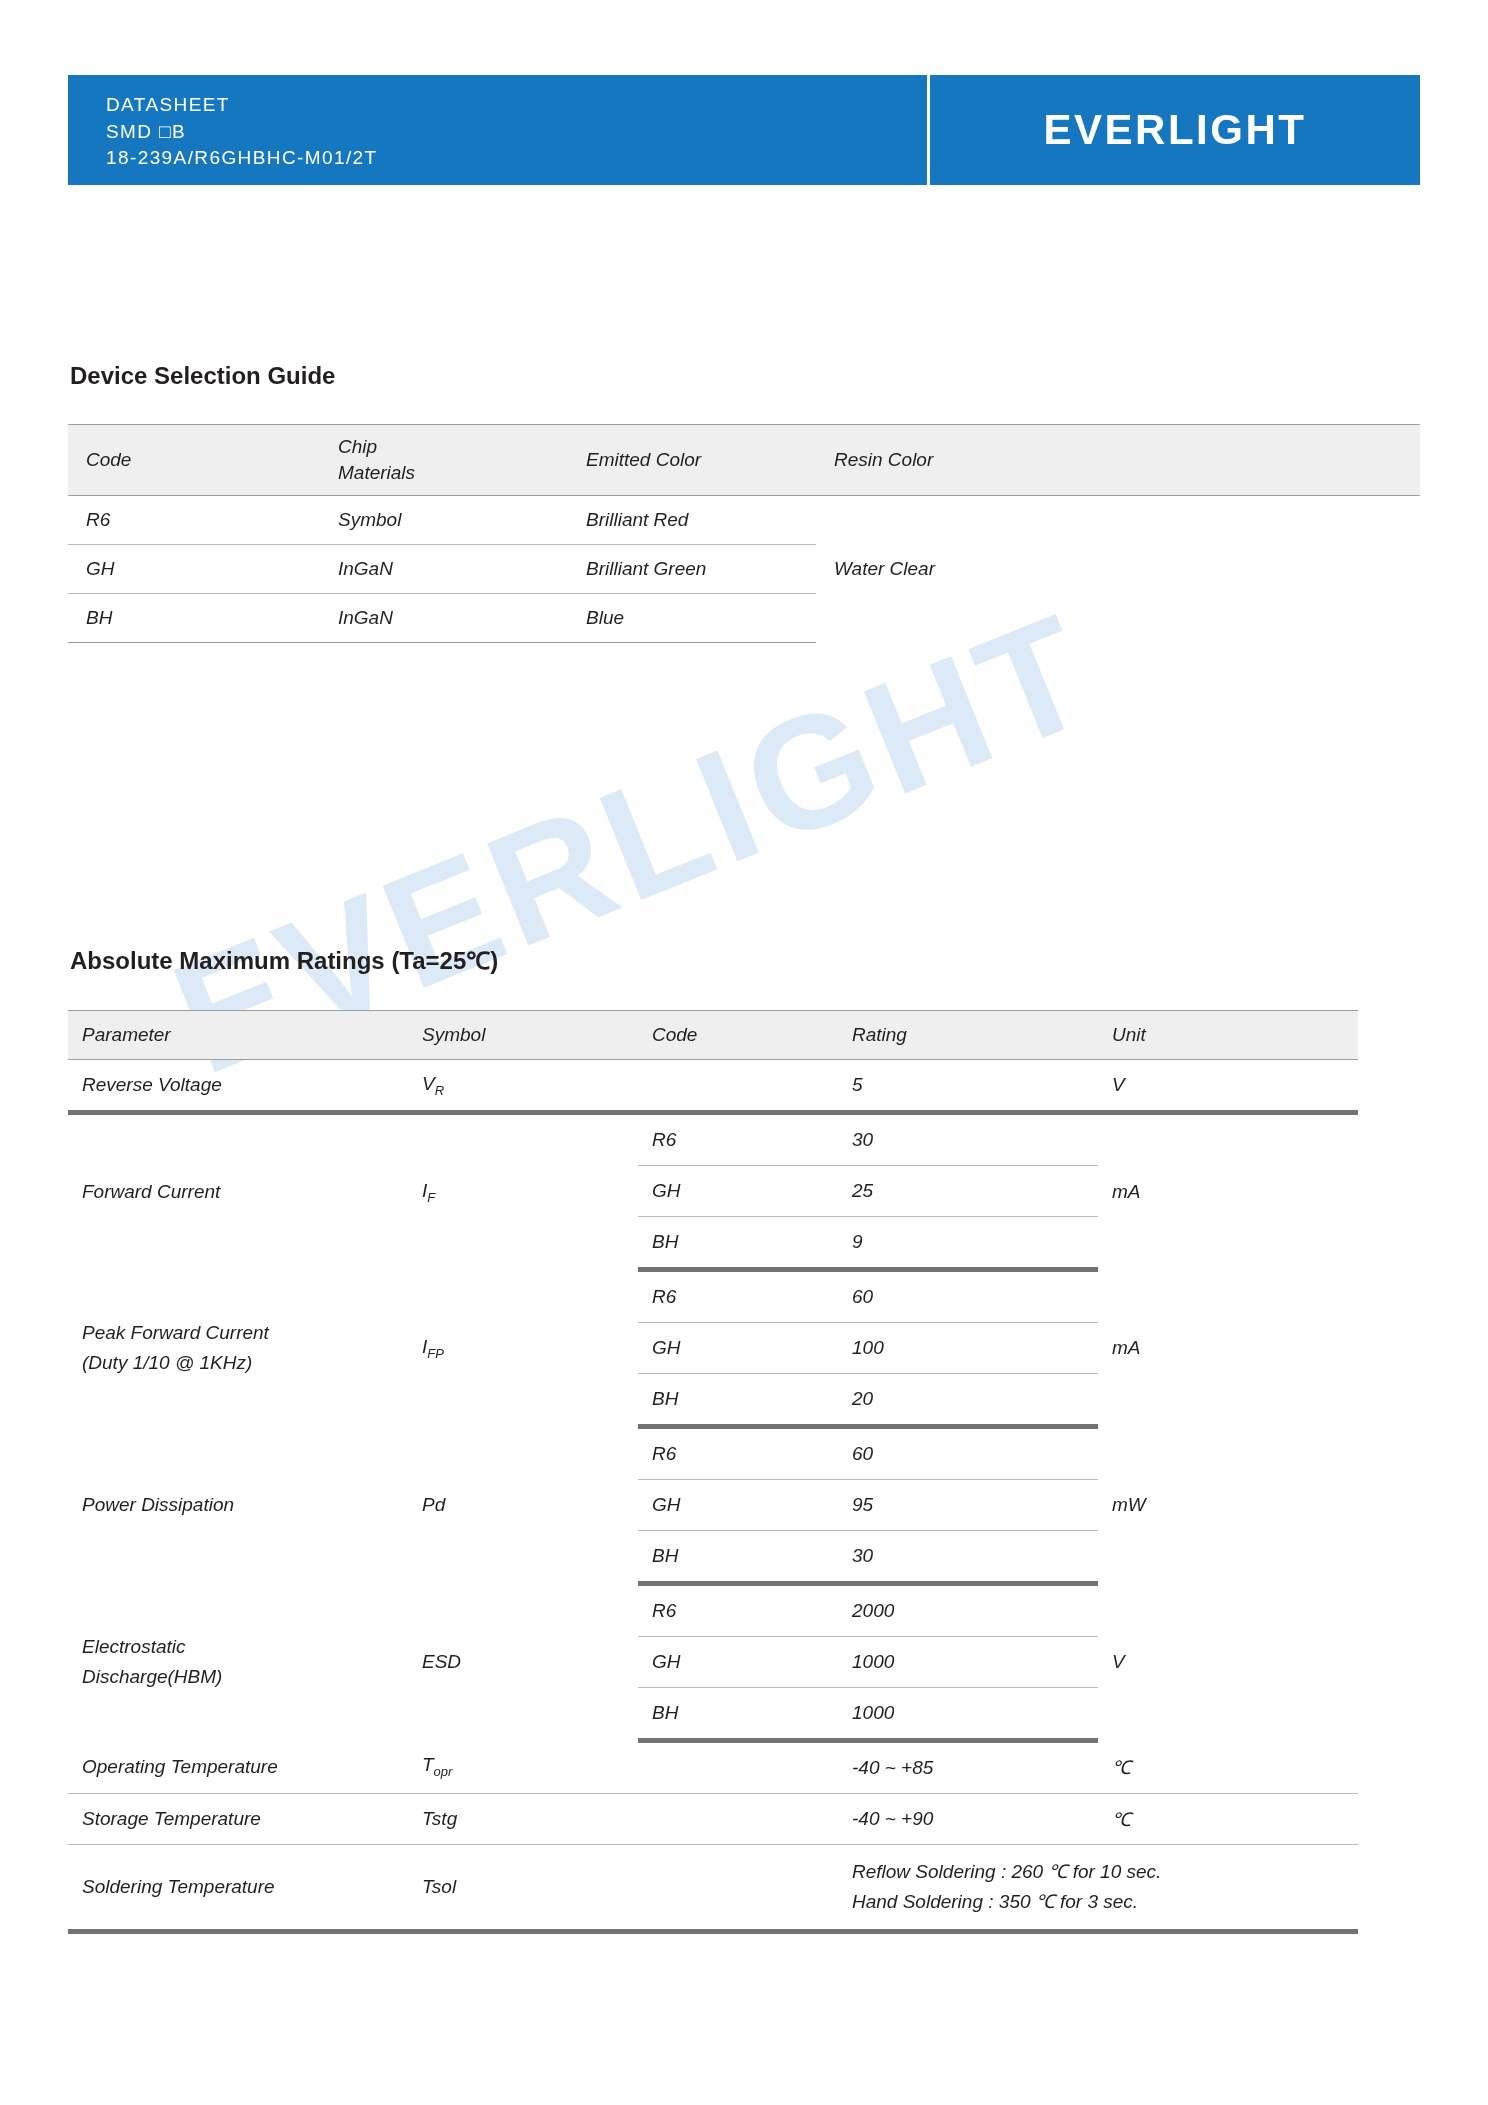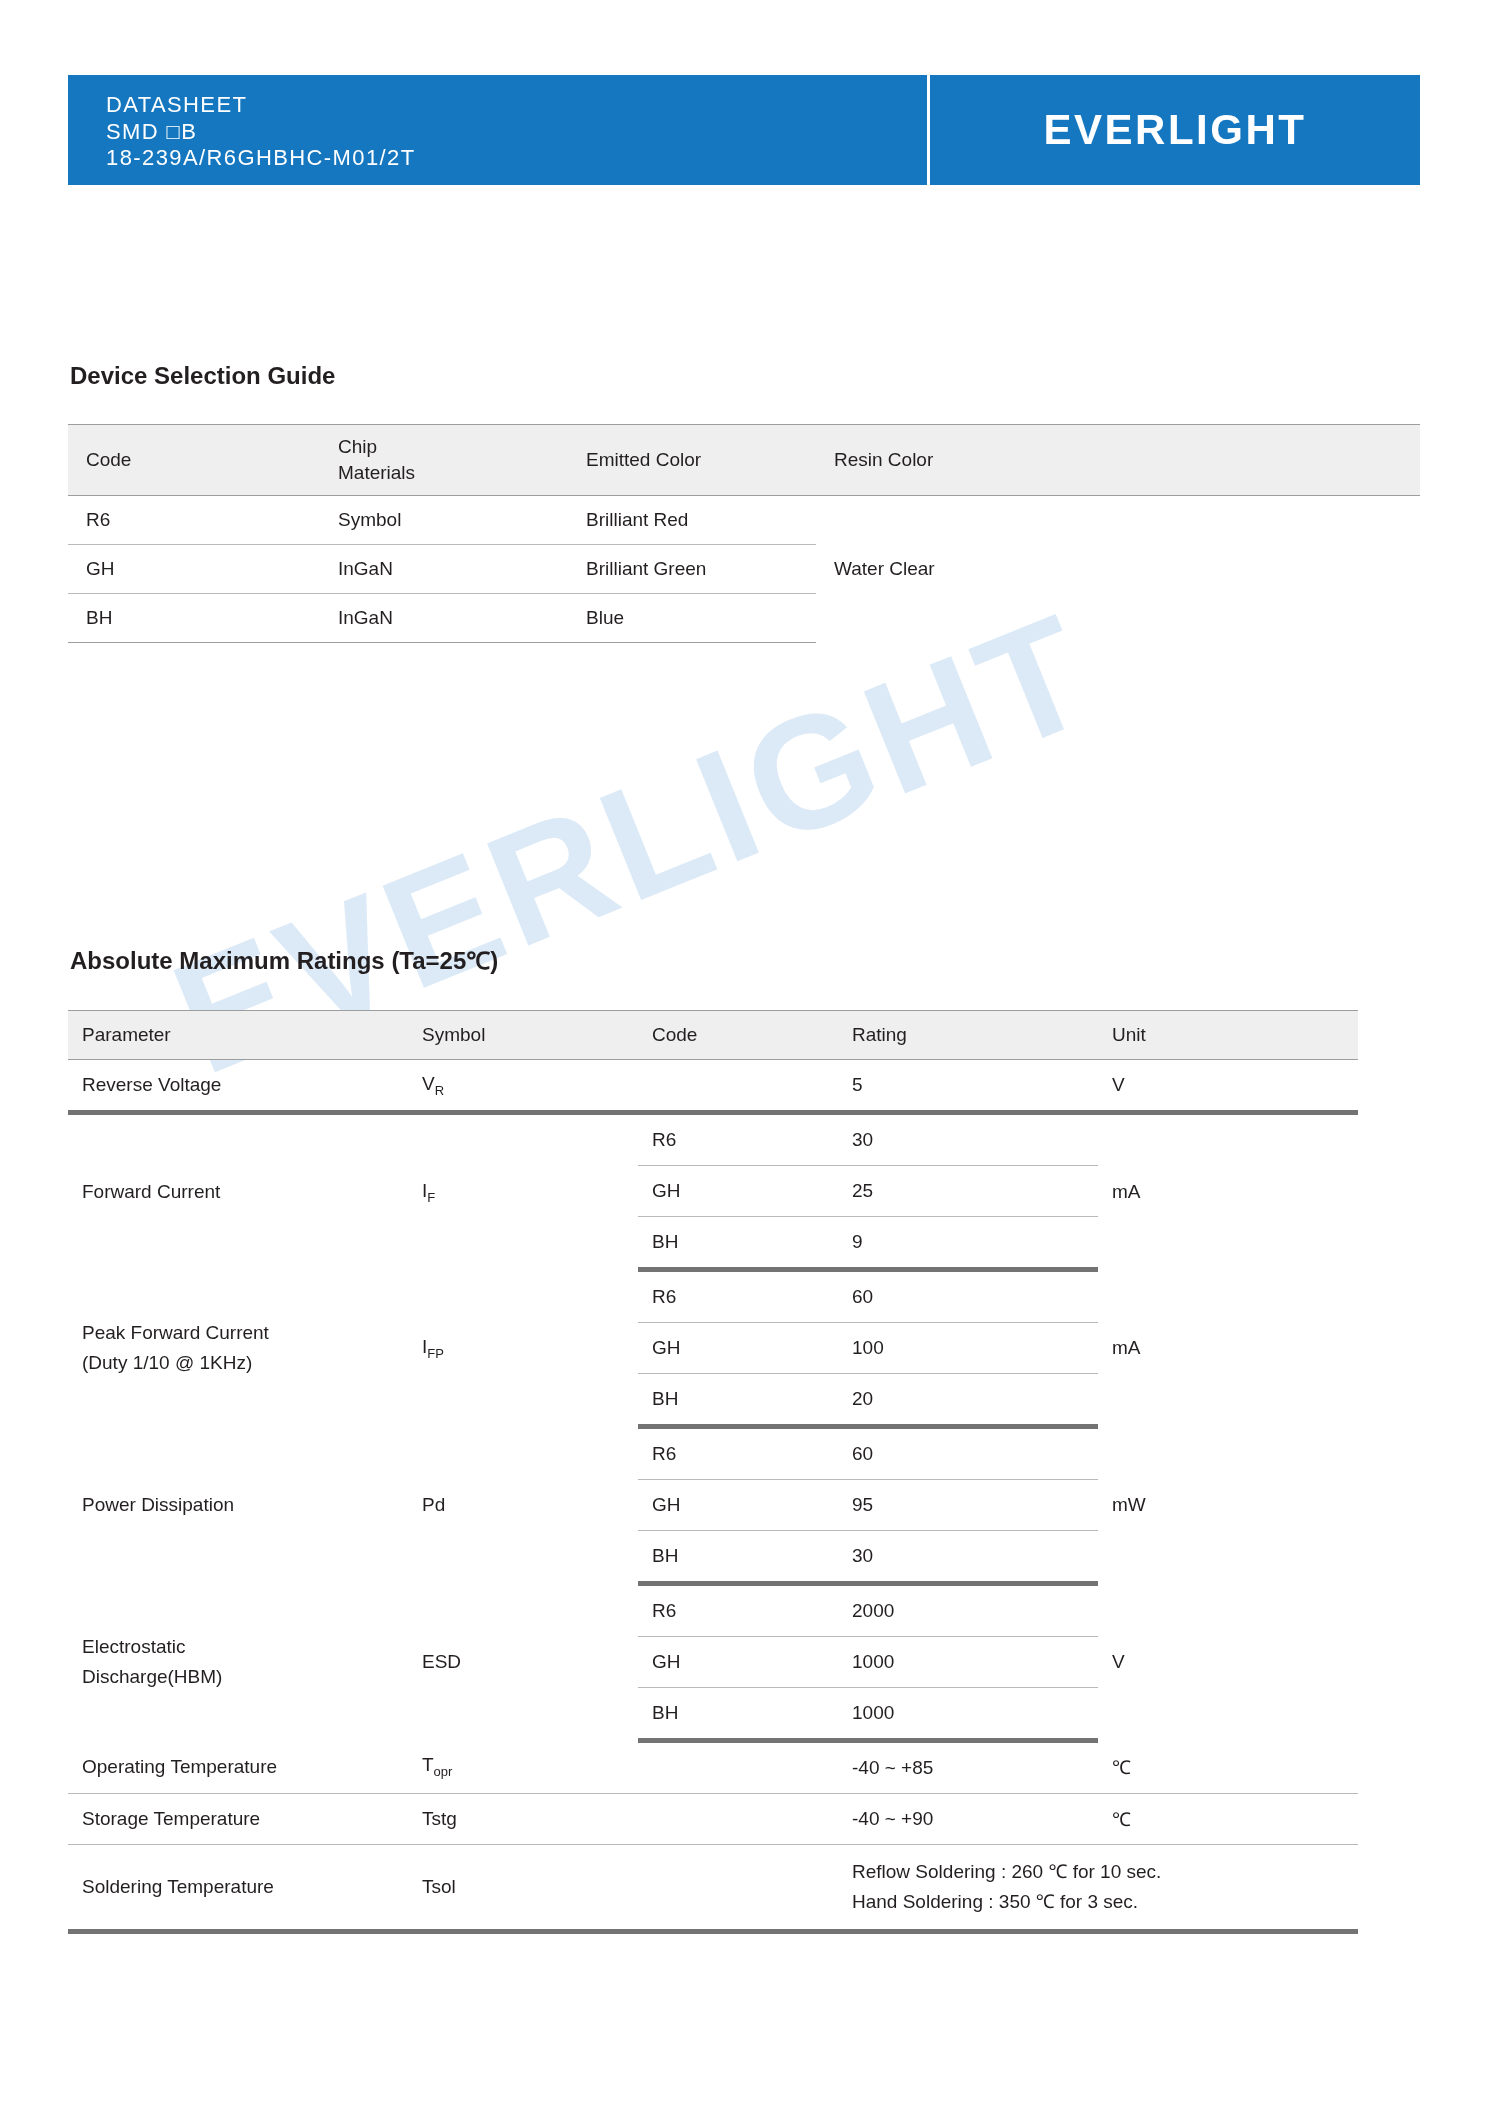--- a/index.html
+++ b/index.html
@@ -50,7 +50,7 @@
     left: 38px;
     top: 17px;
     color: #ffffff;
-    font-size: 22px;
+    font-size: 19px;
     line-height: 26.5px;
     letter-spacing: 1.4px;
   }

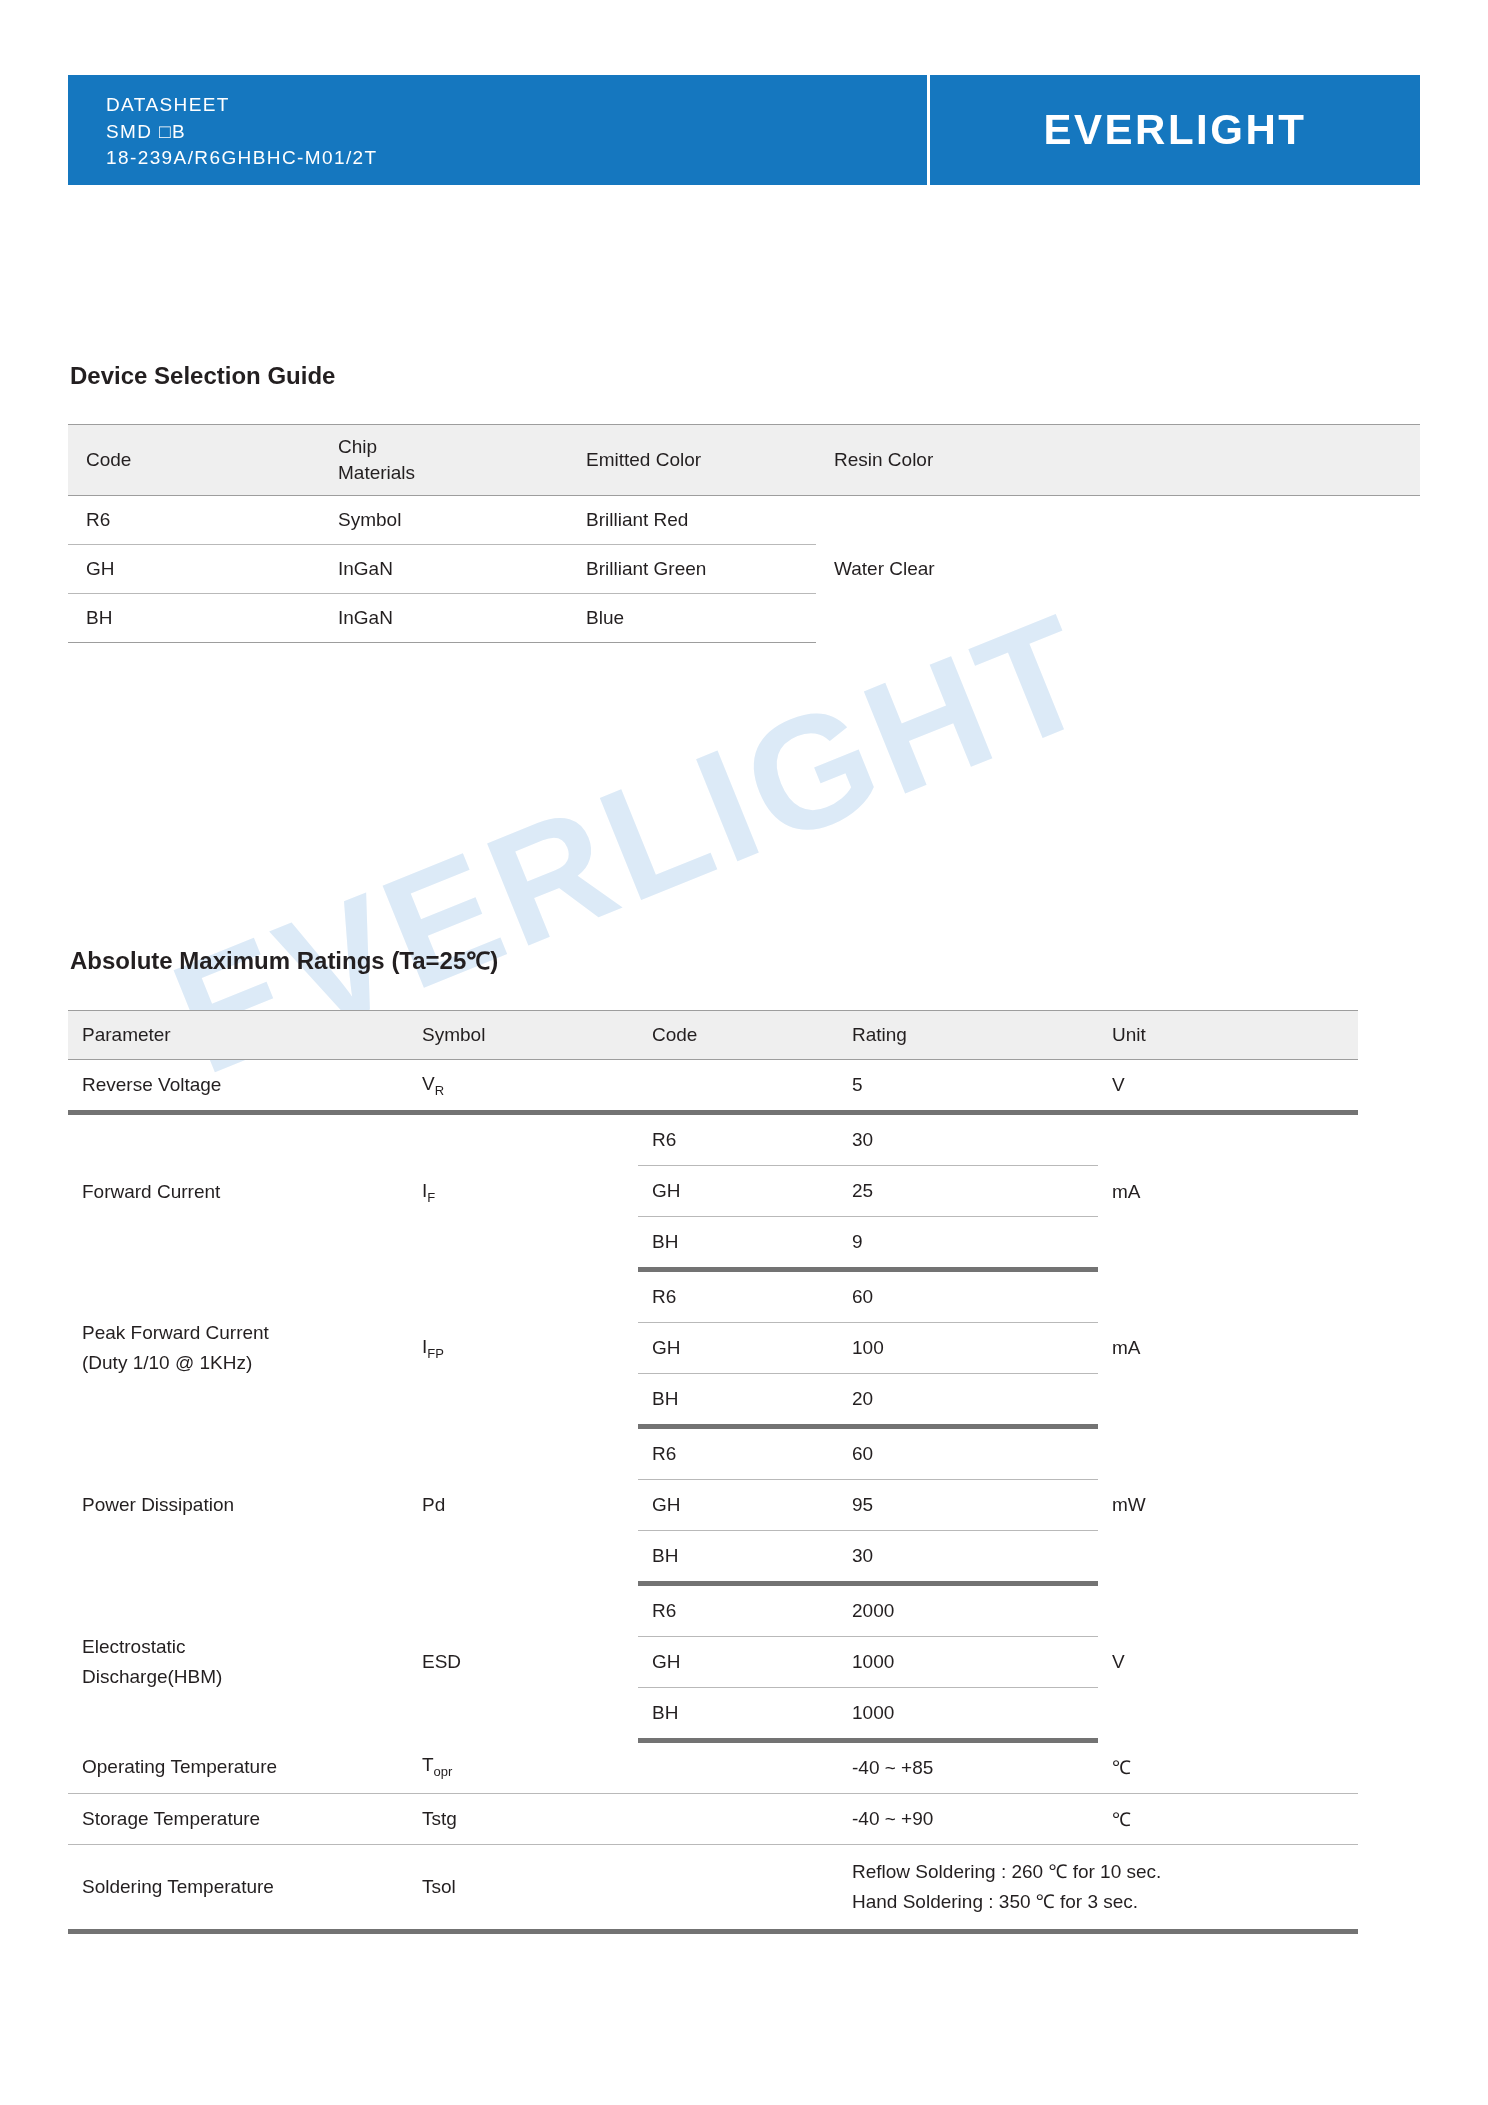--- a/index.html
+++ b/index.html
@@ -162,7 +162,7 @@
     user-select: none;
   }
   .page > *:not(.watermark) { position: relative; z-index: 1; }
-  table { z-index: 1; }
+  table { z-index: 1; font-style: italic; }
 </style>
 </head>
 <body>

